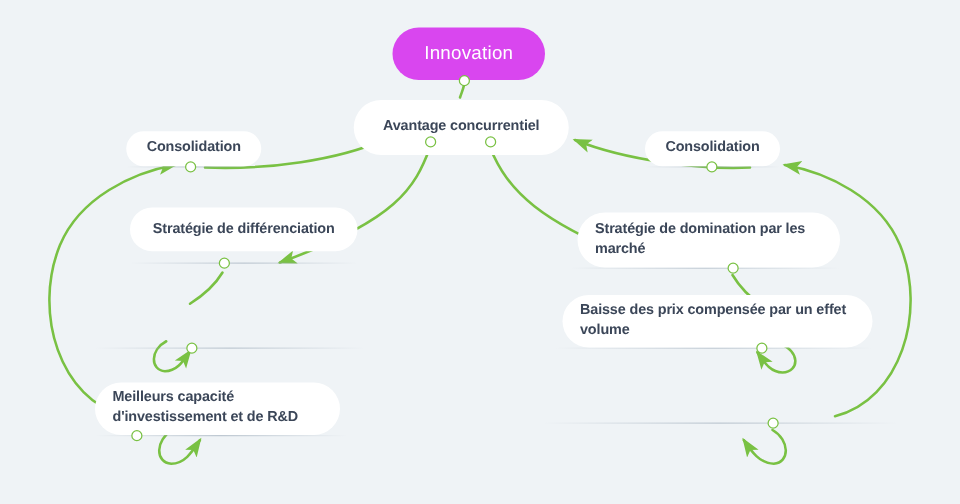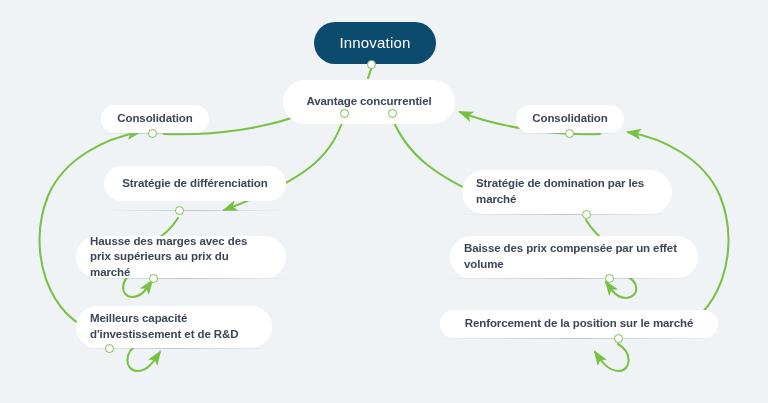--- a/index.html
+++ b/index.html
@@ -43,7 +43,7 @@
     z-index: 3;
   }
   .node.root {
-    background: #0c4a6e;
+    background: #d946ef;
     color: #ffffff;
     font-weight: normal;
     font-size: 15px;

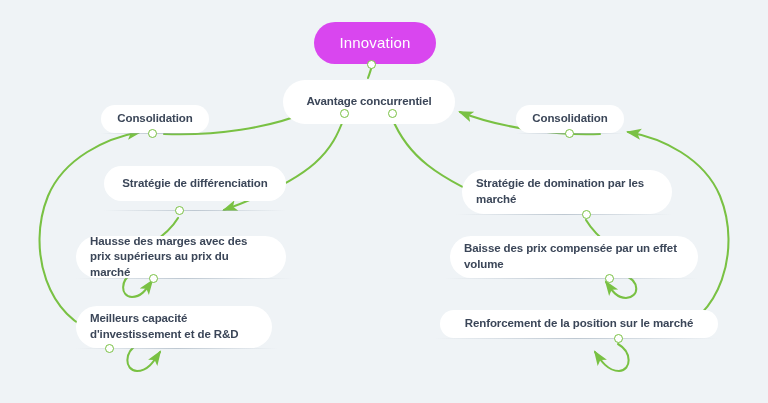--- a/index.html
+++ b/index.html
@@ -153,9 +153,6 @@
   <div class="underbar" style="left:456px; top:214px; width:216px;"></div>
   <div class="port" style="left:582px; top:210px;"></div>
 
-  <div class="node" style="left:76px; top:236px; width:210px; height:42px; padding-left:14px;">
-    <span class="label">Hausse des marges avec des prix supérieurs au prix du marché</span>
-  </div>
   <div class="underbar" style="left:76px; top:278px; width:216px;"></div>
   <div class="port" style="left:149px; top:274px;"></div>
 

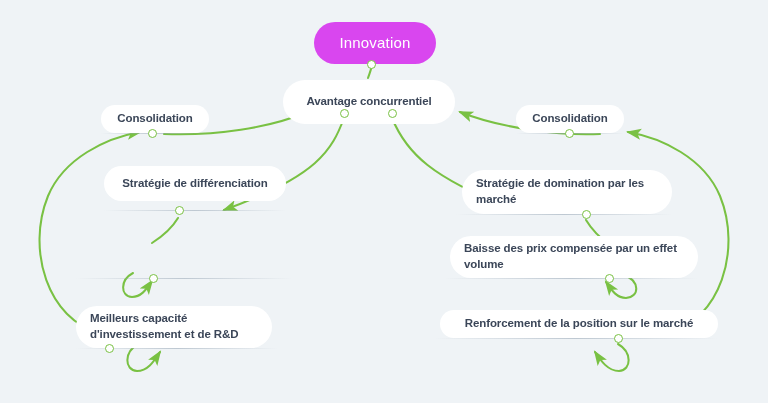--- a/index.html
+++ b/index.html
@@ -168,9 +168,6 @@
   <div class="underbar" style="left:76px; top:348px; width:202px;"></div>
   <div class="port" style="left:105px; top:344px;"></div>
 
-  <div class="node center" style="left:440px; top:310px; width:278px; height:28px;">
-    <span class="label">Renforcement de la position sur le marché</span>
-  </div>
   <div class="underbar" style="left:434px; top:338px; width:284px;"></div>
   <div class="port" style="left:614px; top:334px;"></div>
 

